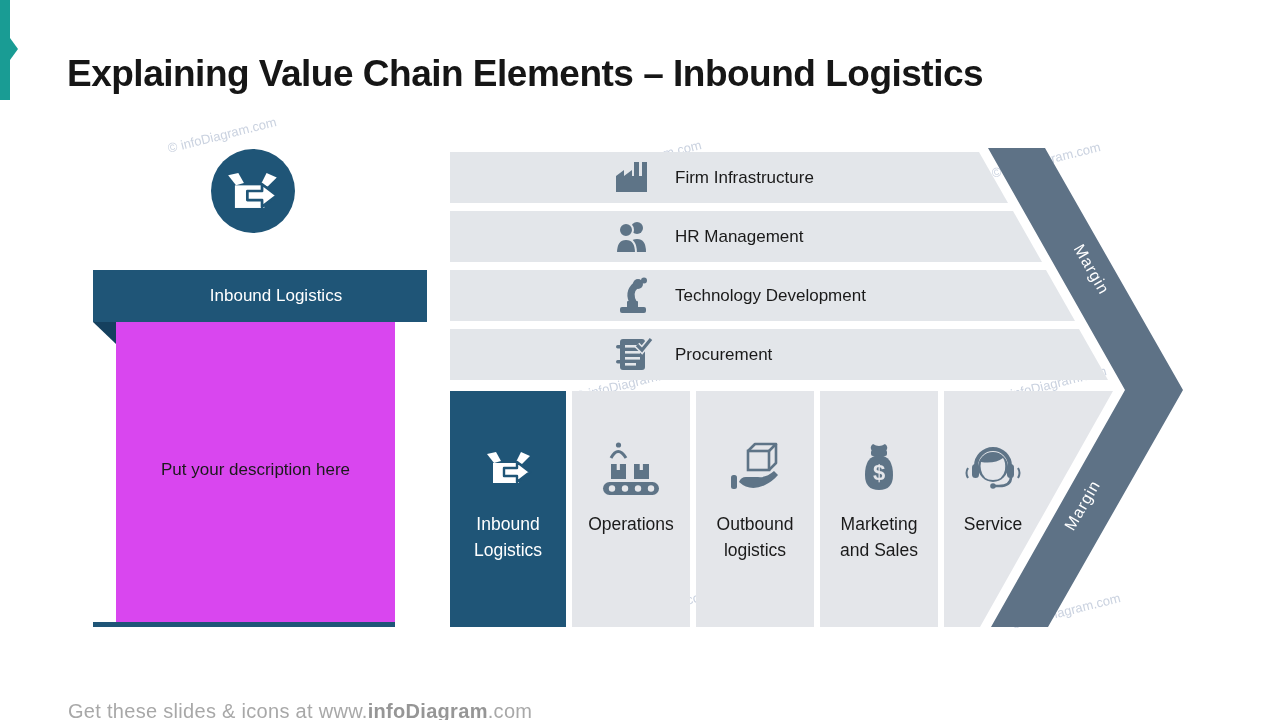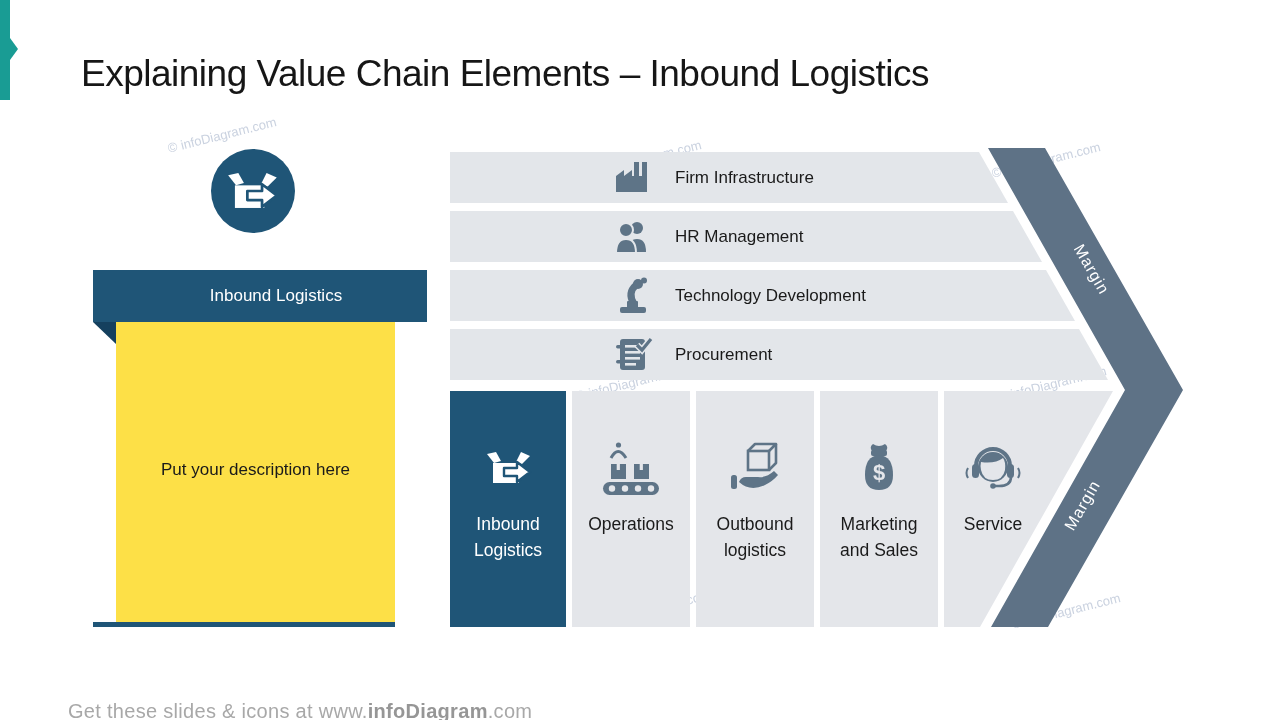--- a/index.html
+++ b/index.html
@@ -10,8 +10,8 @@
   .accent-chevron{position:absolute;left:10px;top:38px;width:0;height:0;z-index:3;
     border-top:11px solid transparent;border-bottom:11px solid transparent;border-left:8px solid #199C94;}
   
-  .page-title{position:absolute;left:81px;top:28px;width:1100px;z-index:4;
-    font-size:37px;font-weight:400;letter-spacing:-0.5px;color:#161616;white-space:nowrap;}
+  .page-title{position:absolute;left:67px;top:28px;width:1100px;z-index:4;
+    font-size:37px;font-weight:700;letter-spacing:-0.5px;color:#161616;white-space:nowrap;}
   
   .wm{position:absolute;z-index:1;font-size:13px;color:#bdc7d8;opacity:.8;white-space:nowrap;
       transform:rotate(-14deg);transform-origin:0 50%;}

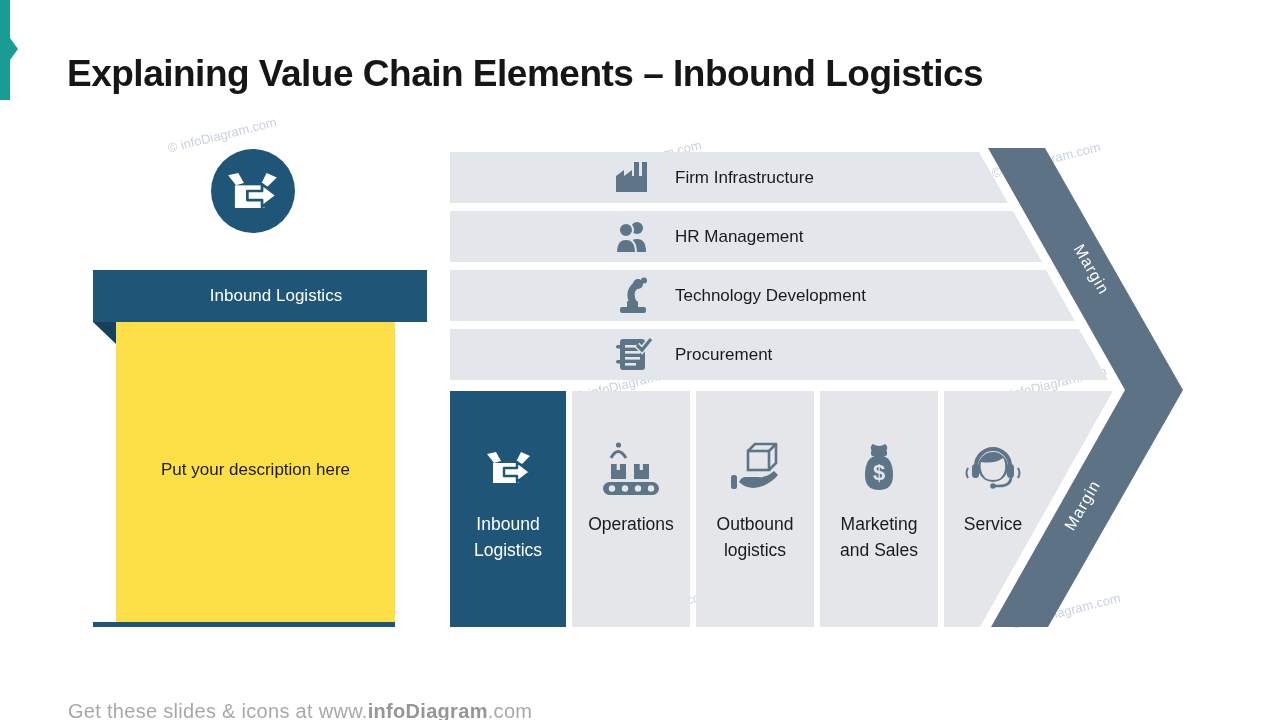--- a/index.html
+++ b/index.html
@@ -22,7 +22,7 @@
     color:#fff;font-size:17px;display:flex;align-items:center;justify-content:center;padding-left:32px;}
   .panel-fold{position:absolute;left:93px;top:322px;width:23px;height:22px;background:#15405E;z-index:2;
     clip-path:polygon(0 0,100% 0,100% 100%);}
-  .panel-body{position:absolute;left:116px;top:322px;width:279px;height:300px;background:#fde047;z-index:2;
+  .panel-body{position:absolute;left:116px;top:322px;width:279px;height:300px;background:#d946ef;z-index:2;
     color:#1a1a1a;font-size:17px;text-align:center;padding-top:138px;box-sizing:border-box;}
   .panel-underline{position:absolute;left:93px;top:622px;width:302px;height:5px;background:#1F5577;z-index:2;}
   

